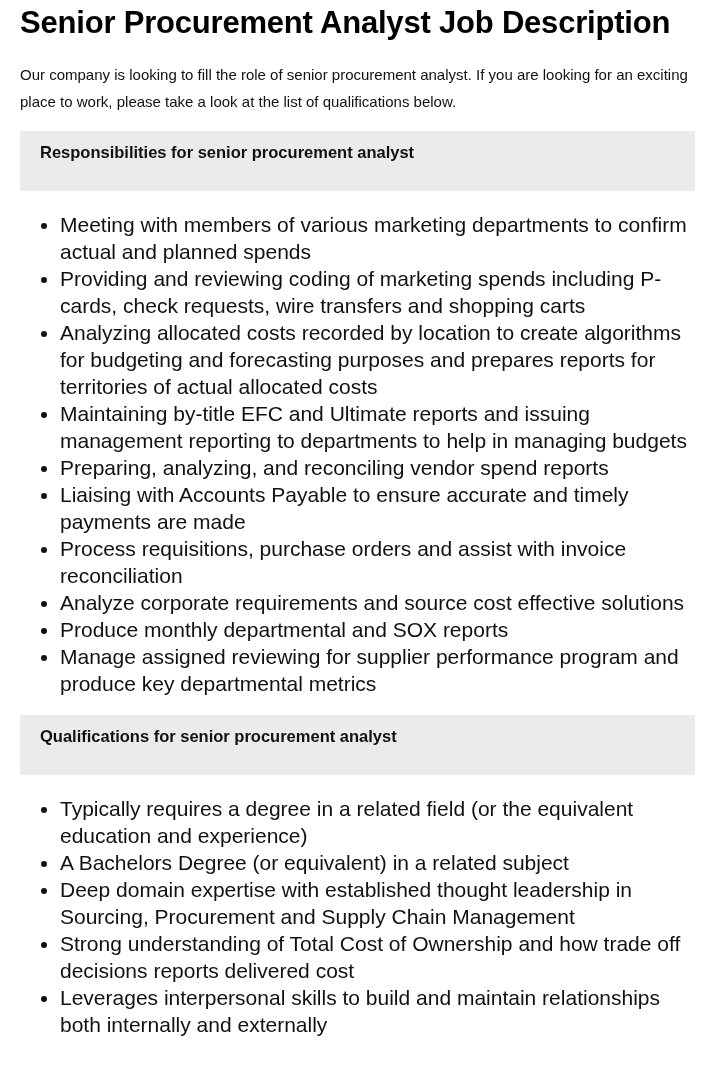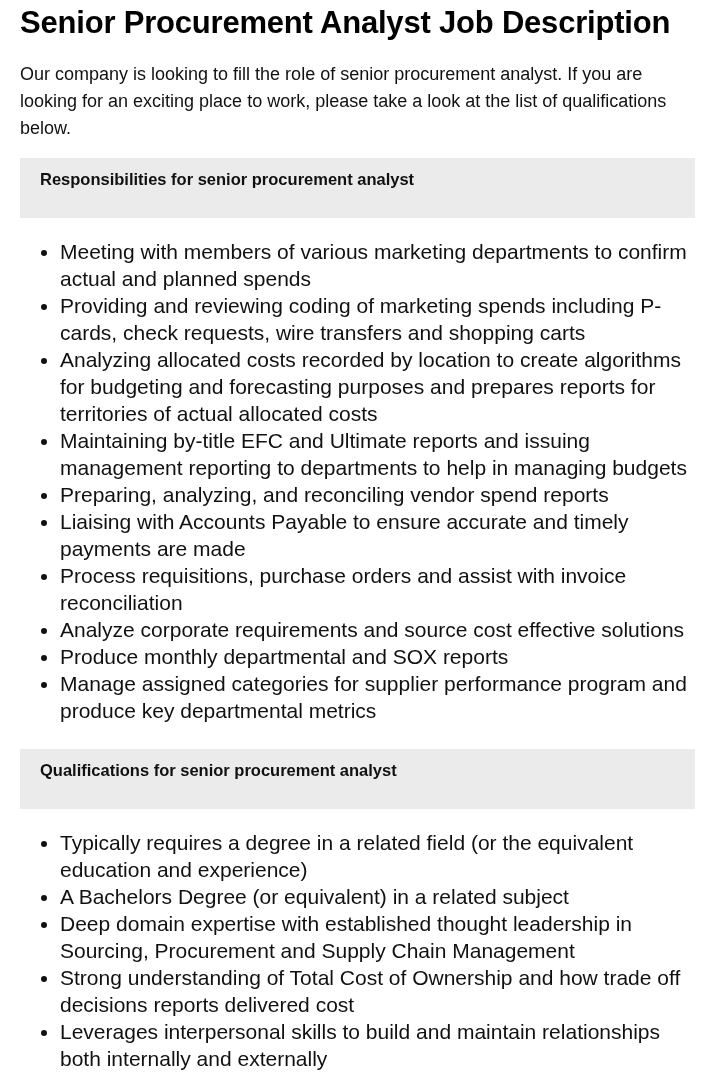--- a/index.html
+++ b/index.html
@@ -31,7 +31,7 @@
       color: #000;
     }
     .intro {
-      font-size: 18px;
+      font-size: 15px;
       line-height: 27px;
       margin: 17px 0 0 0;
     }

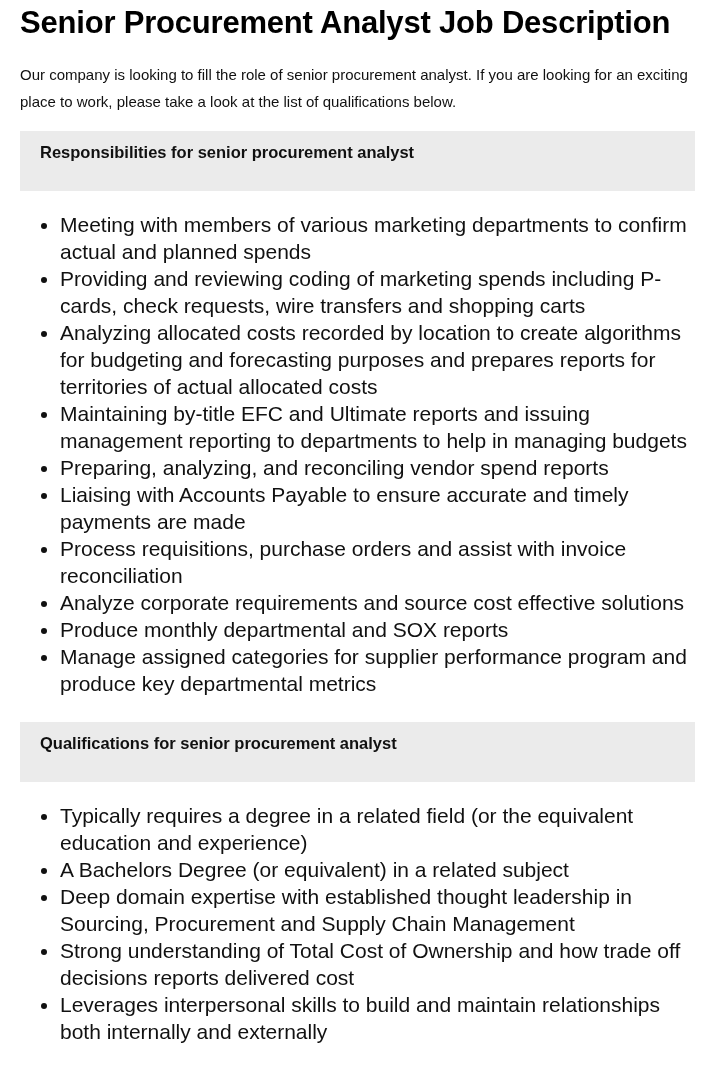--- a/index.html
+++ b/index.html
@@ -85,7 +85,7 @@
       <li><span class="bullet"></span><span>Process requisitions, purchase orders and assist with invoice reconciliation</span></li>
       <li><span class="bullet"></span><span>Analyze corporate requirements and source cost effective solutions</span></li>
       <li><span class="bullet"></span><span>Produce monthly departmental and SOX reports</span></li>
-      <li><span class="bullet"></span><span>Manage assigned categories for supplier performance program and produce key departmental metrics</span></li>
+      <li><span class="bullet"></span><span>Manage assigned reviewing for supplier performance program and produce key departmental metrics</span></li>
     </ul>
   </section>
 

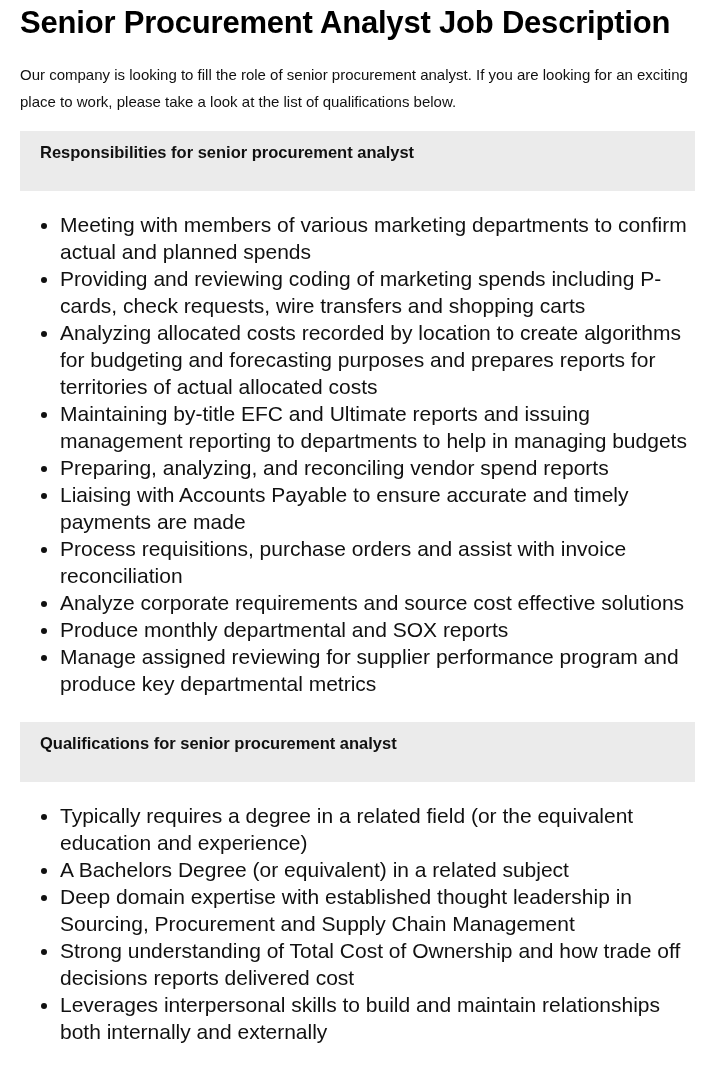--- a/index.html
+++ b/index.html
@@ -64,7 +64,7 @@
       border-radius: 50%;
       background: #111;
     }
-    .qual-section { margin-top: 25px; }
+    .qual-section { margin-top: 18px; }
   </style>
 </head>
 <body>

